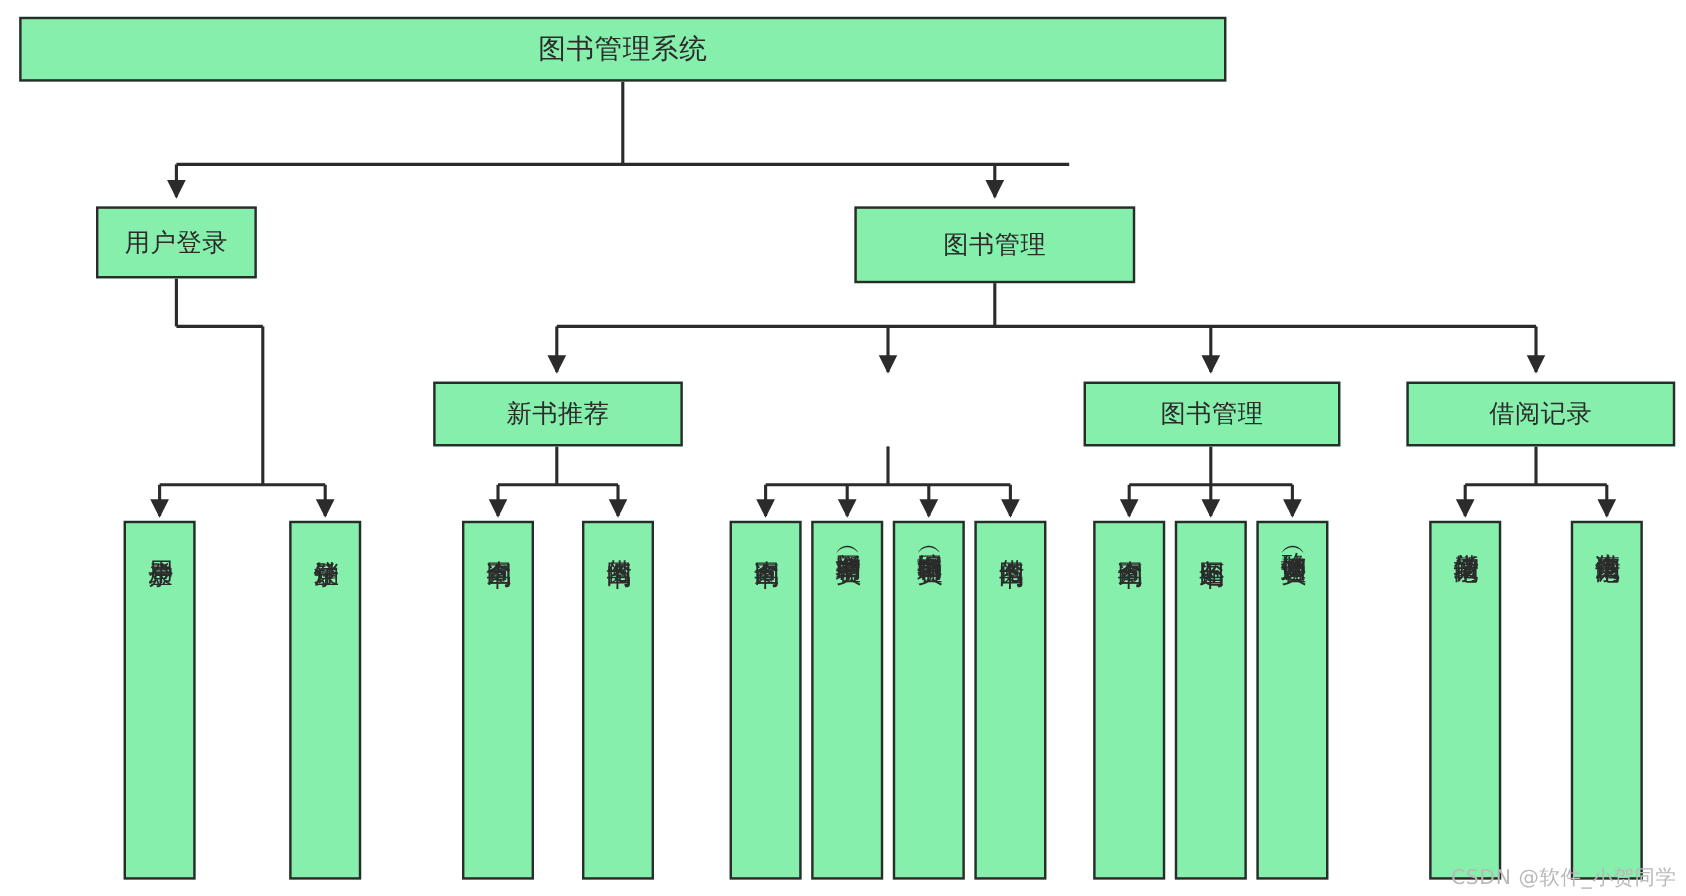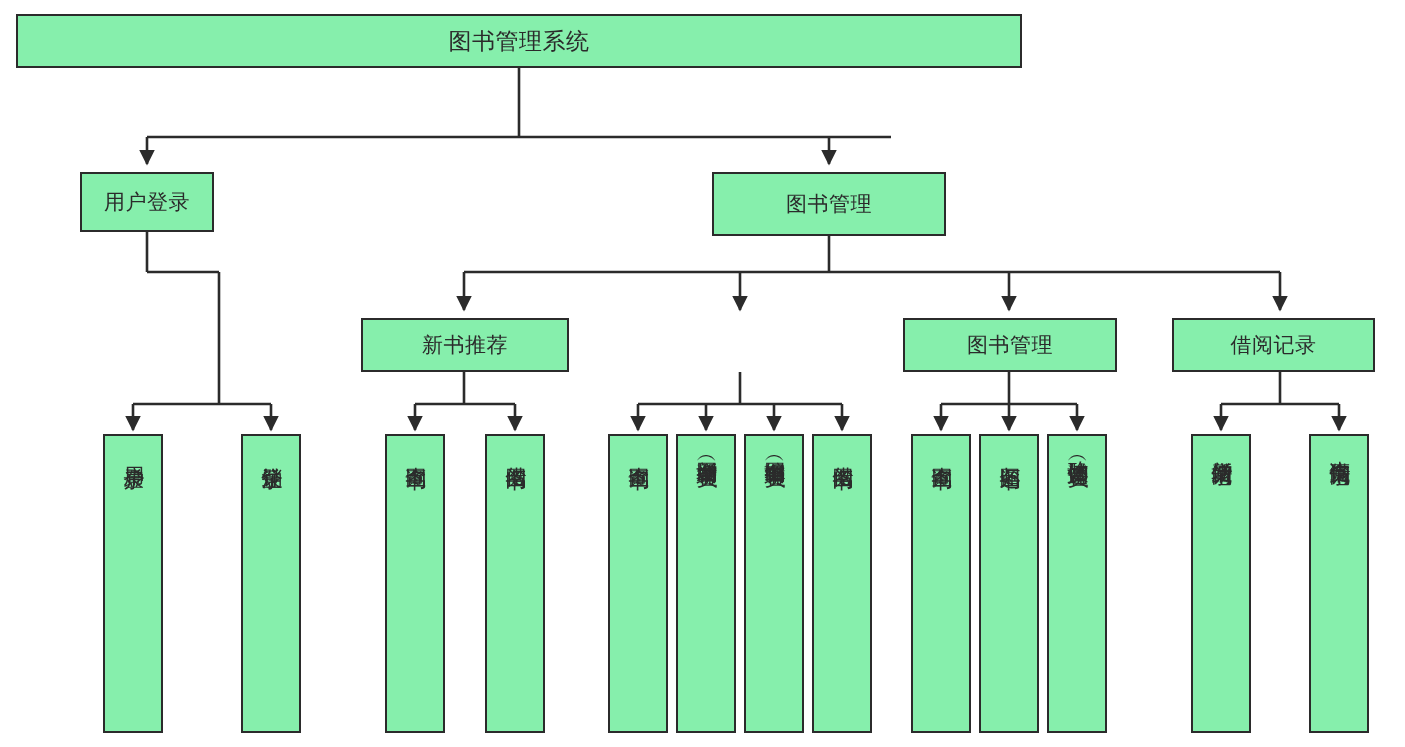--- a/index.html
+++ b/index.html
@@ -151,7 +151,7 @@
   <div class="node level3" style="left:903px; top:318px; width:214px; height:54px;">
     <span class="node-label">图书管理</span>
   </div>
-  <div class="node level3" style="left:1172px; top:318px; width:203px; height:54px;">
+  <div class="node level3" style="left:1172px; top:318px; width:224px; height:54px;">
     <span class="node-label">借阅记录</span>
   </div>
 

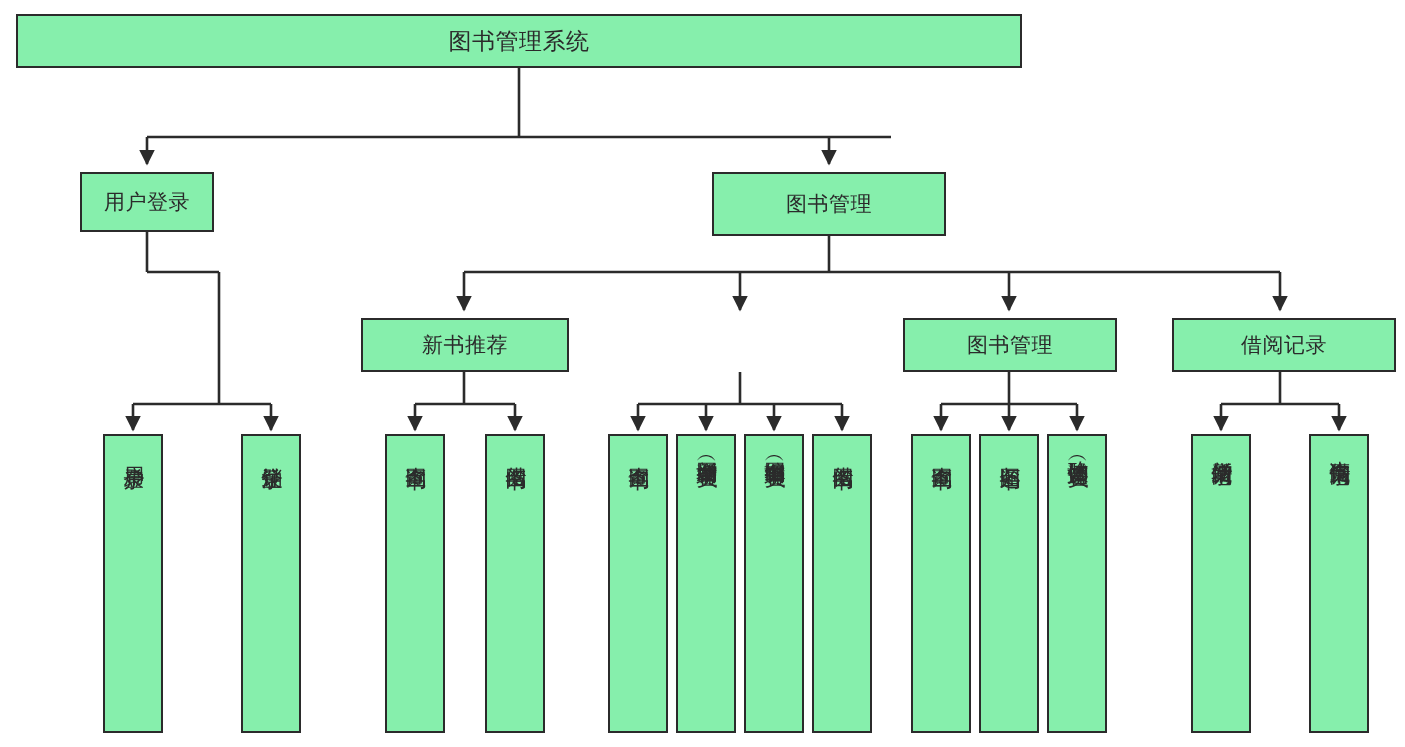--- a/index.html
+++ b/index.html
@@ -199,6 +199,7 @@
     <span class="node-label">查询借阅记录</span>
   </div>
 
+  <div id="watermark">CSDN @软件_小贺同学</div>
 
 </div>
 

